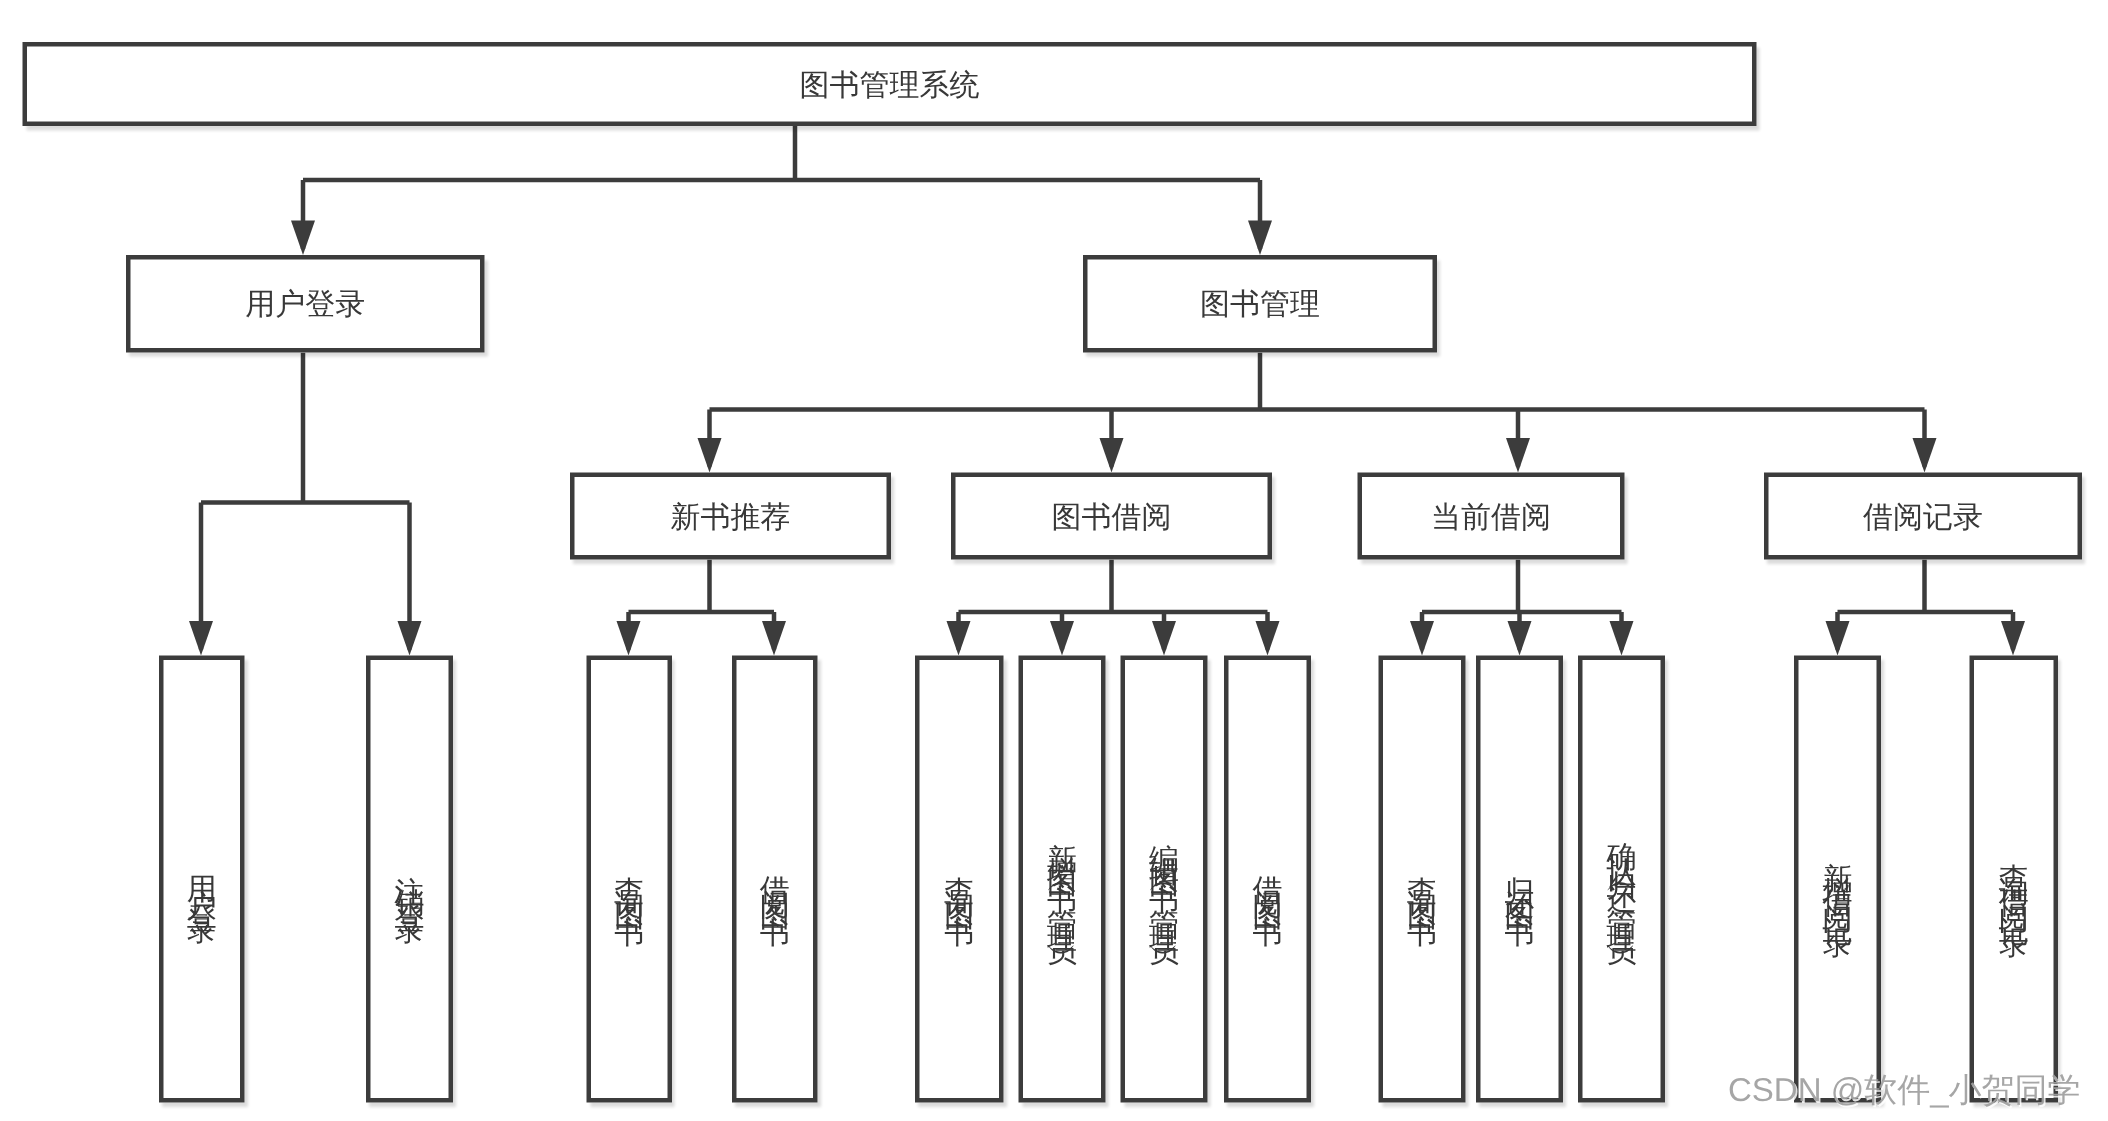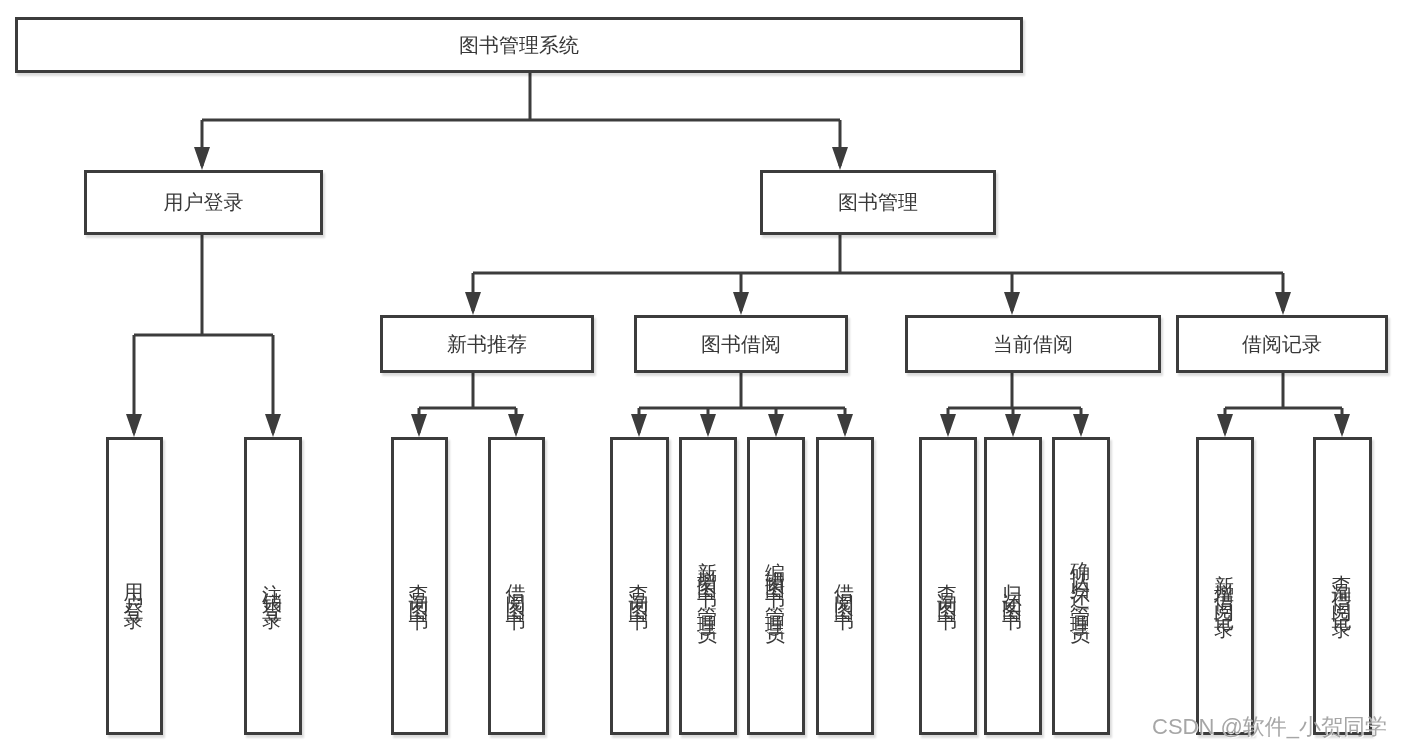--- a/index.html
+++ b/index.html
@@ -41,7 +41,7 @@
     white-space: normal;
   }
   
-  .n-root { left: 15px;   top: 17px;  width: 1008px; height: 56px; }
+  .n-root { left: 15px;   top: 28px;  width: 1156px; height: 56px; }
   .n-l2-0 { left: 84px;   top: 170px; width: 239px;  height: 65px; }
   .n-l2-1 { left: 722px;  top: 170px; width: 236px;  height: 65px; margin-left: 38px; }
   .n-l3-0 { left: 380px;  top: 315px; width: 214px;  height: 58px; }

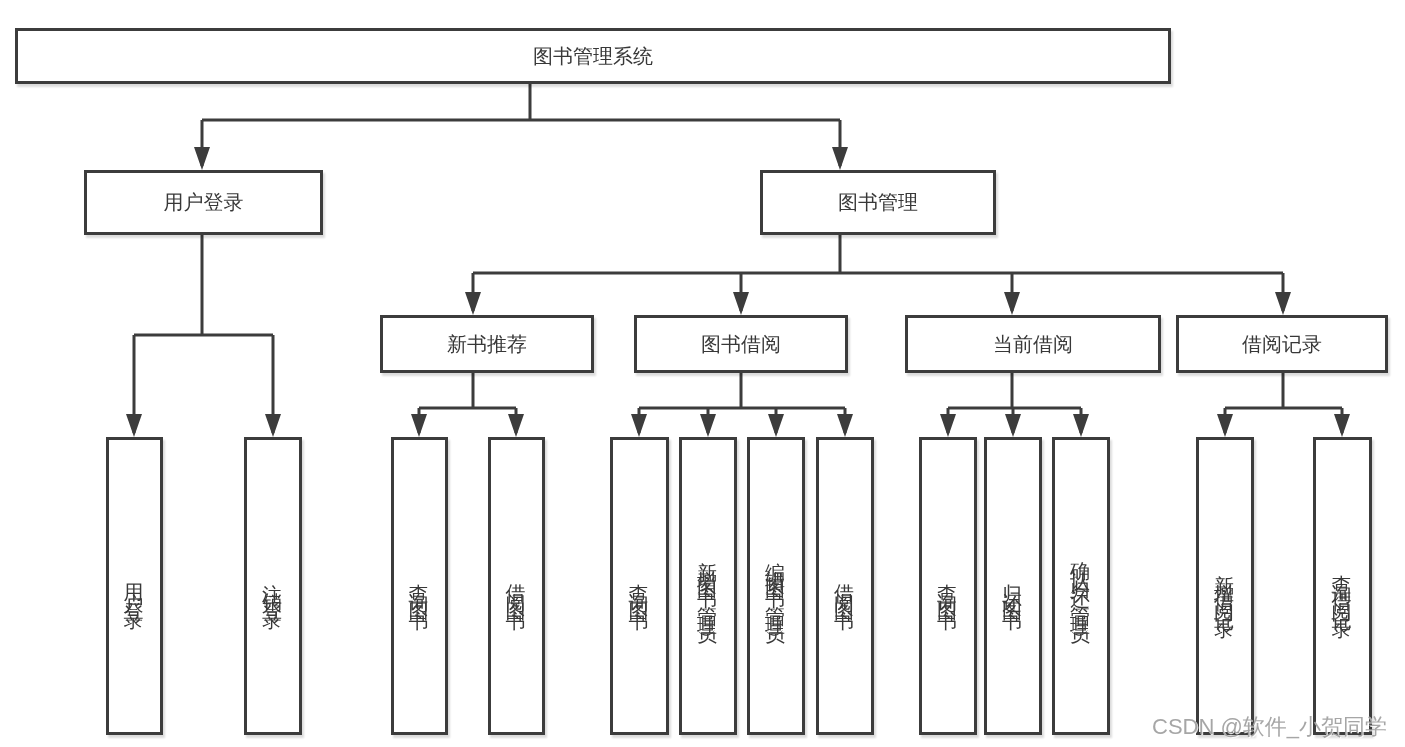--- a/index.html
+++ b/index.html
@@ -43,7 +43,7 @@
   
   .n-root { left: 15px;   top: 28px;  width: 1156px; height: 56px; }
   .n-l2-0 { left: 84px;   top: 170px; width: 239px;  height: 65px; }
-  .n-l2-1 { left: 722px;  top: 170px; width: 236px;  height: 65px; margin-left: 38px; }
+  .n-l2-1 { left: 722px;  top: 170px; width: 236px;  height: 65px; }
   .n-l3-0 { left: 380px;  top: 315px; width: 214px;  height: 58px; }
   .n-l3-1 { left: 634px;  top: 315px; width: 214px;  height: 58px; }
   .n-l3-2 { left: 905px;  top: 315px; width: 256px;  height: 58px; }

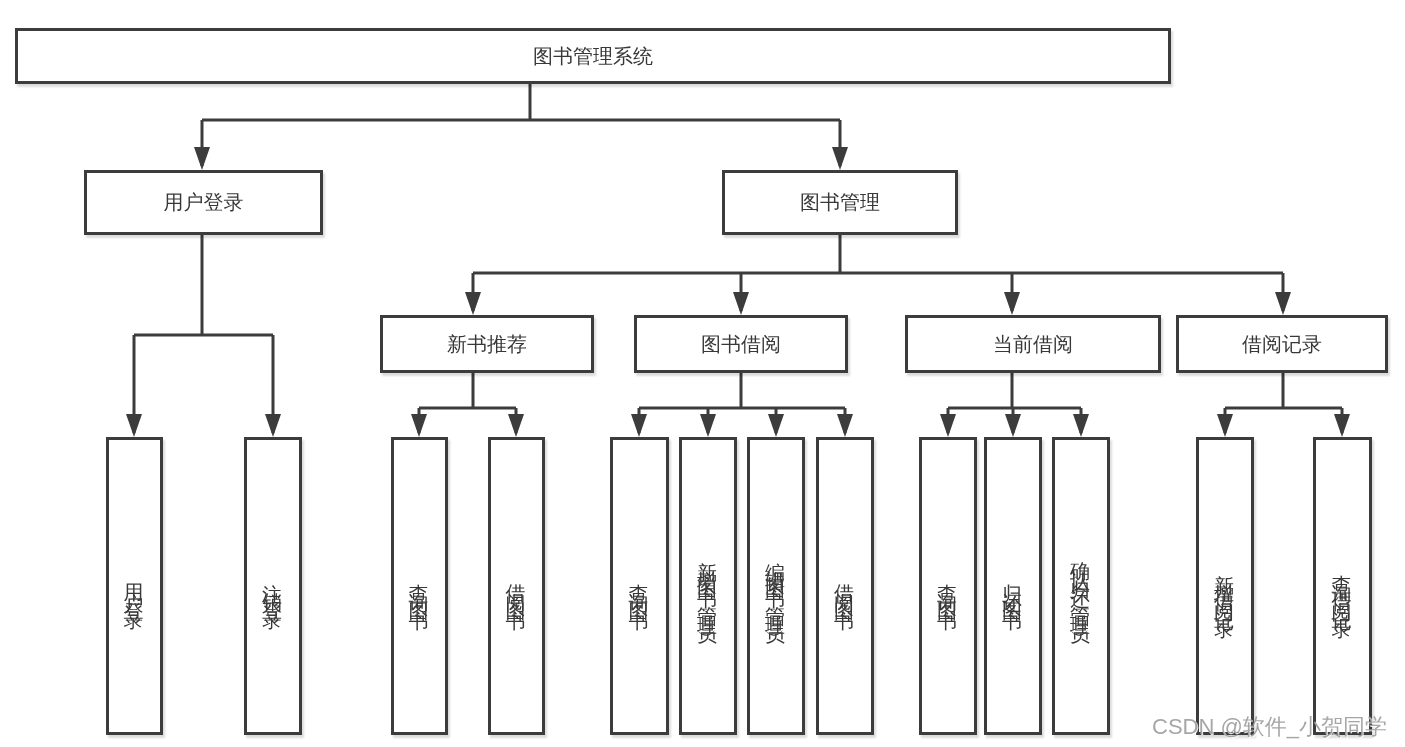--- a/index.html
+++ b/index.html
@@ -46,7 +46,7 @@
   .n-l2-1 { left: 722px;  top: 170px; width: 236px;  height: 65px; }
   .n-l3-0 { left: 380px;  top: 315px; width: 214px;  height: 58px; }
   .n-l3-1 { left: 634px;  top: 315px; width: 214px;  height: 58px; }
-  .n-l3-2 { left: 905px;  top: 315px; width: 256px;  height: 58px; }
+  .n-l3-2 { left: 905px;  top: 315px; width: 178px;  height: 58px; }
   .n-l3-3 { left: 1176px; top: 315px; width: 212px;  height: 58px; }
   .n-a1 { left: 106px;  top: 437px; width: 57px; height: 298px; }
   .n-a2 { left: 244px;  top: 437px; width: 58px; height: 298px; }

